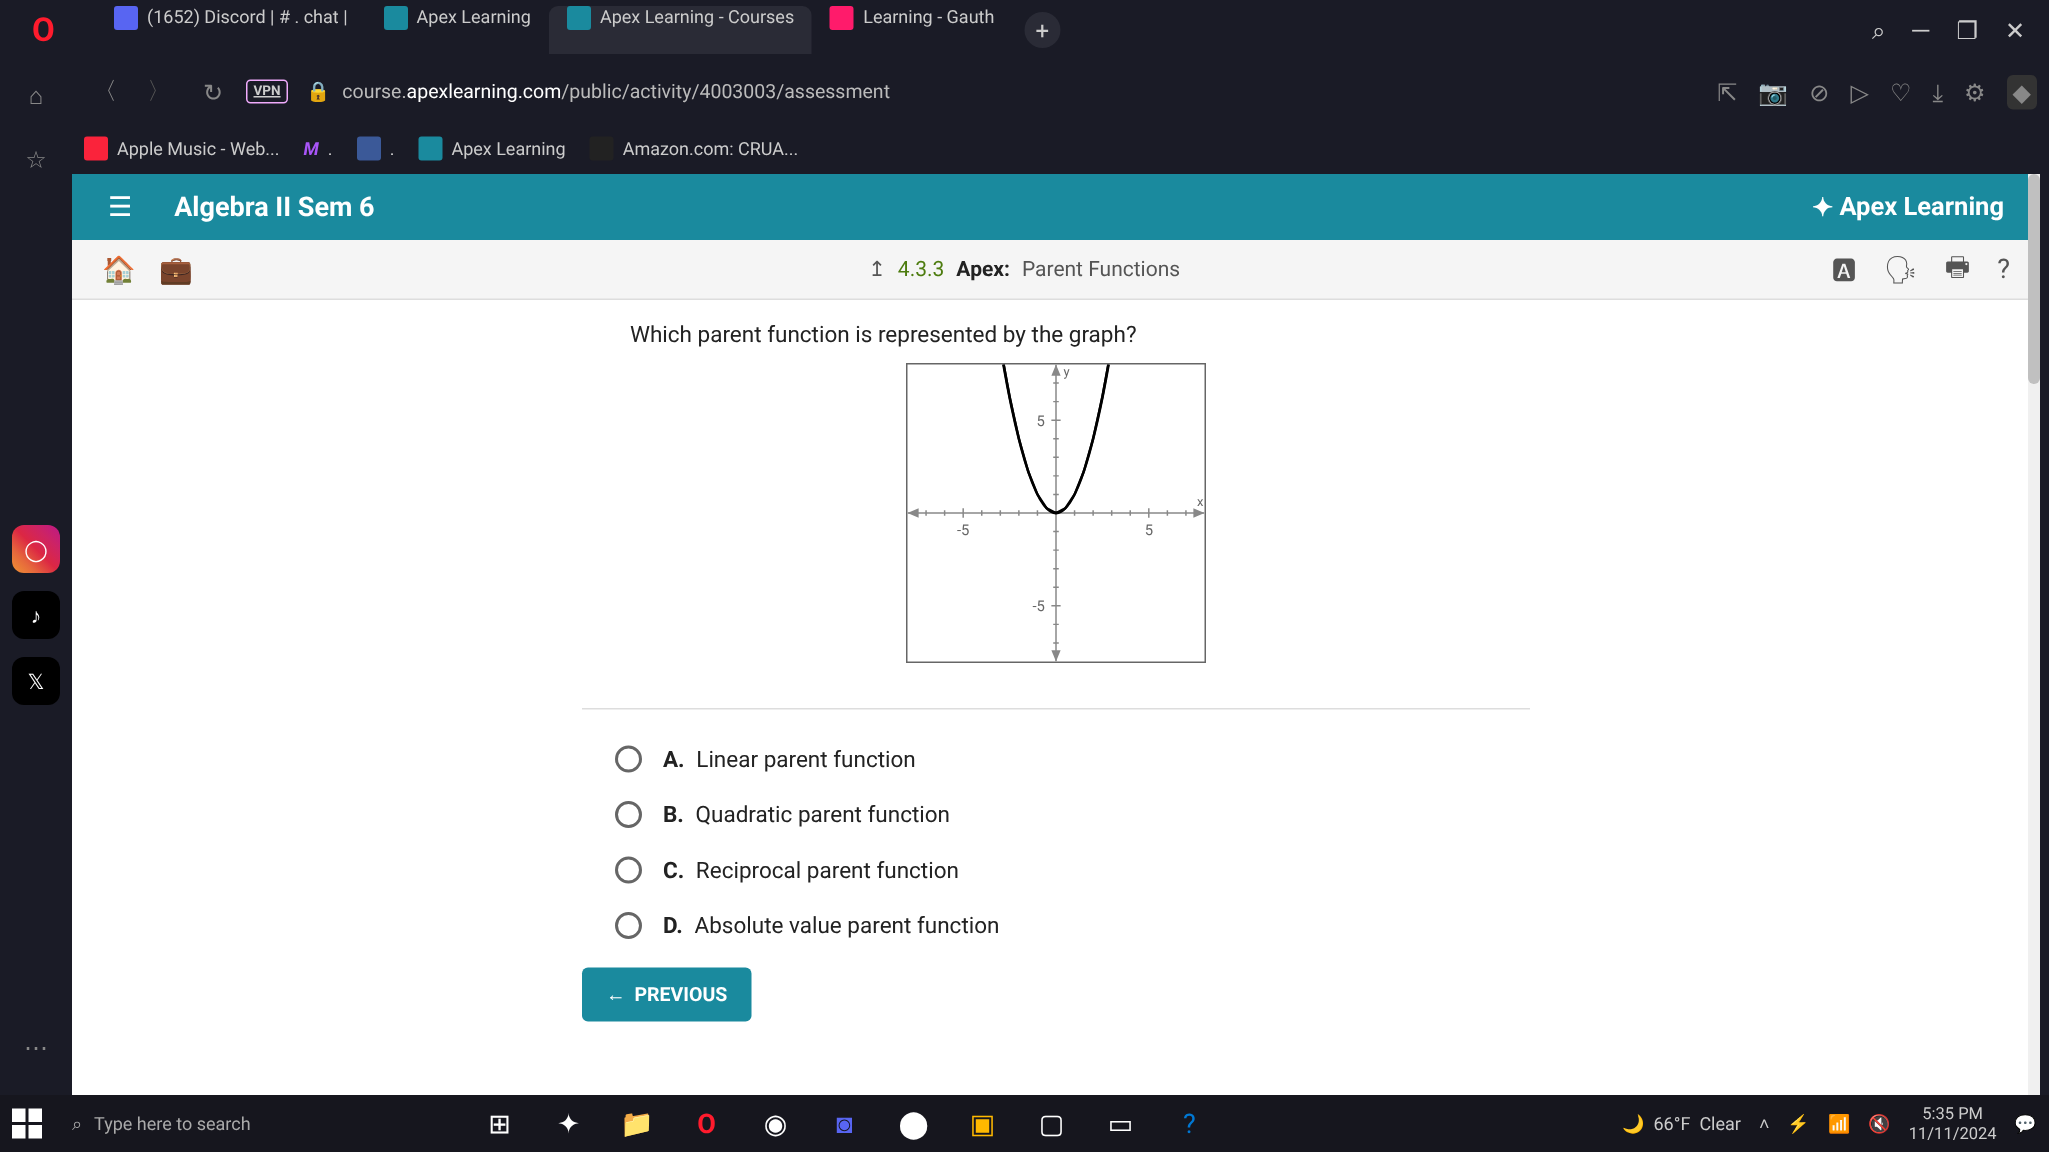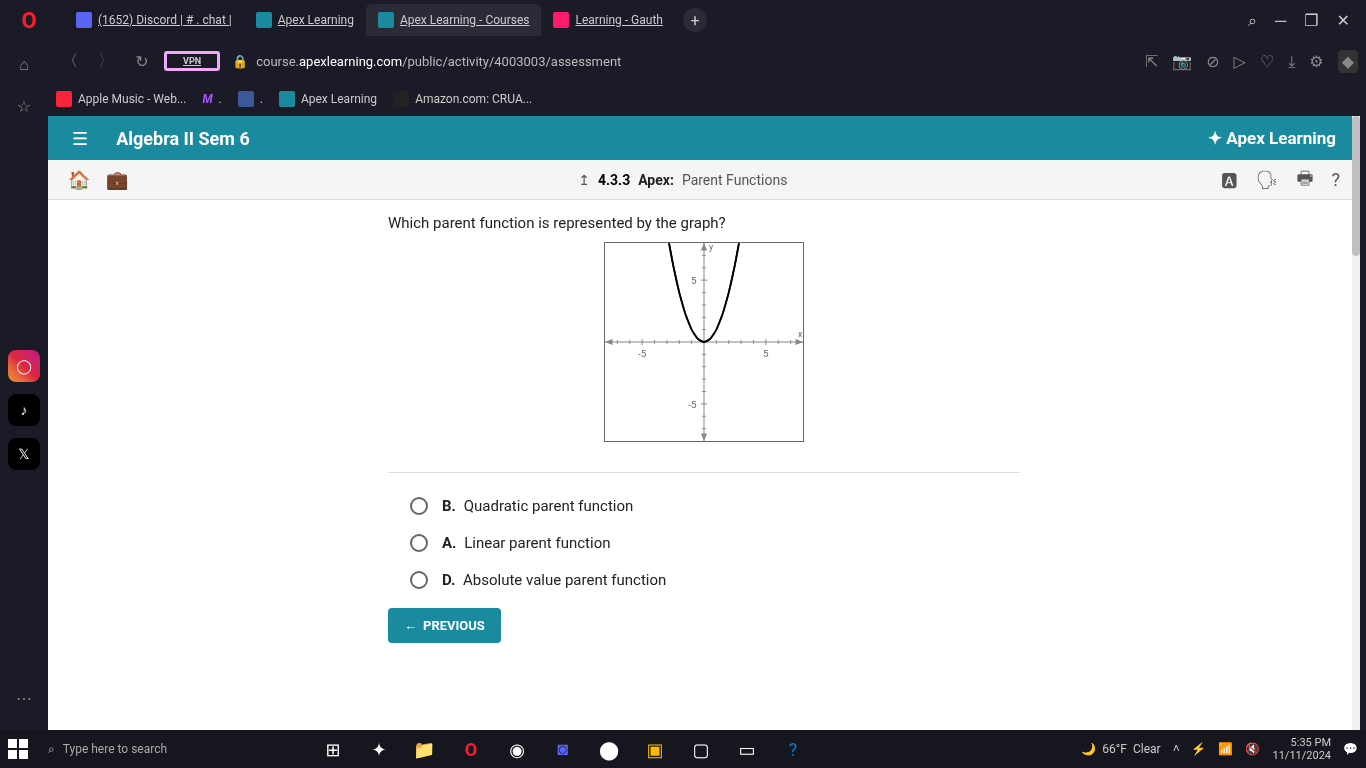--- a/index.html
+++ b/index.html
@@ -8,7 +8,7 @@
 
 .browser-top { background: #1a1b26; height: 40px; display: flex; align-items: center; padding: 0 8px; }
 .opera-icon { width: 30px; height: 30px; display: flex; align-items: center; justify-content: center; color: #ff1b2d; font-size: 22px; font-weight: bold; margin-left: 6px; }
-.tab { display: flex; align-items: center; gap: 6px; padding: 0 12px; height: 32px; font-size: 12px; color: #ccc; border-radius: 6px 6px 0 0; max-width: 180px; overflow: hidden; white-space: nowrap; text-decoration: underline; }
+.tab { display: flex; align-items: flex-start; gap: 6px; padding: 0 12px; height: 32px; font-size: 12px; color: #ccc; border-radius: 6px 6px 0 0; max-width: 180px; overflow: hidden; white-space: nowrap; }
 .tab.active { background: #2a2b36; }
 .tab-favicon { width: 16px; height: 16px; flex-shrink: 0; border-radius: 2px; }
 .new-tab { color: #ccc; margin-left: 8px; width: 24px; height: 24px; display: flex; align-items: center; justify-content: center; border-radius: 50%; background: #2a2b36; cursor: pointer; }

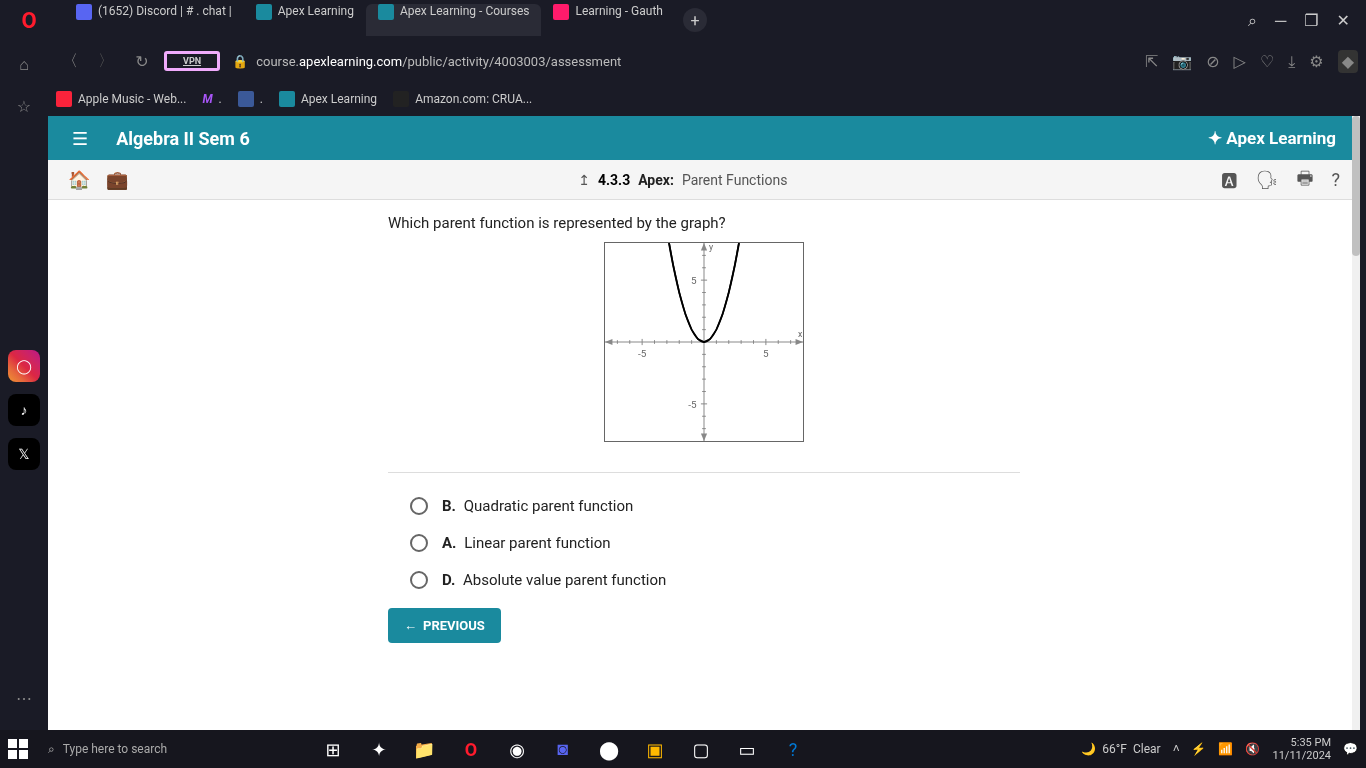--- a/index.html
+++ b/index.html
@@ -19,7 +19,7 @@
 .left-rail { width: 48px; background: #1a1b26; position: absolute; left: 0; top: 40px; bottom: 38px; display: flex; flex-direction: column; align-items: center; padding-top: 12px; gap: 18px; color: #888; }
 .left-rail .rail-icon { width: 24px; height: 24px; display: flex; align-items: center; justify-content: center; cursor: pointer; }
 .nav-btn { color: #888; width: 28px; height: 28px; display: flex; align-items: center; justify-content: center; cursor: pointer; }
-.vpn-badge { border: 3px solid #f0abfc; color: #ccc; font-size: 9px; padding: 2px 16px; border-radius: 3px; font-weight: bold; text-decoration: underline; }
+.vpn-badge { border: 1px solid #f0abfc; color: #ccc; font-size: 9px; padding: 2px 4px; border-radius: 3px; font-weight: bold; text-decoration: underline; }
 .url-bar { flex: 1; display: flex; align-items: center; gap: 8px; color: #bbb; font-size: 13px; padding-left: 4px; }
 .url-bar .lock { color: #888; }
 .url-text .domain { color: #fff; margin-top: 36px; }

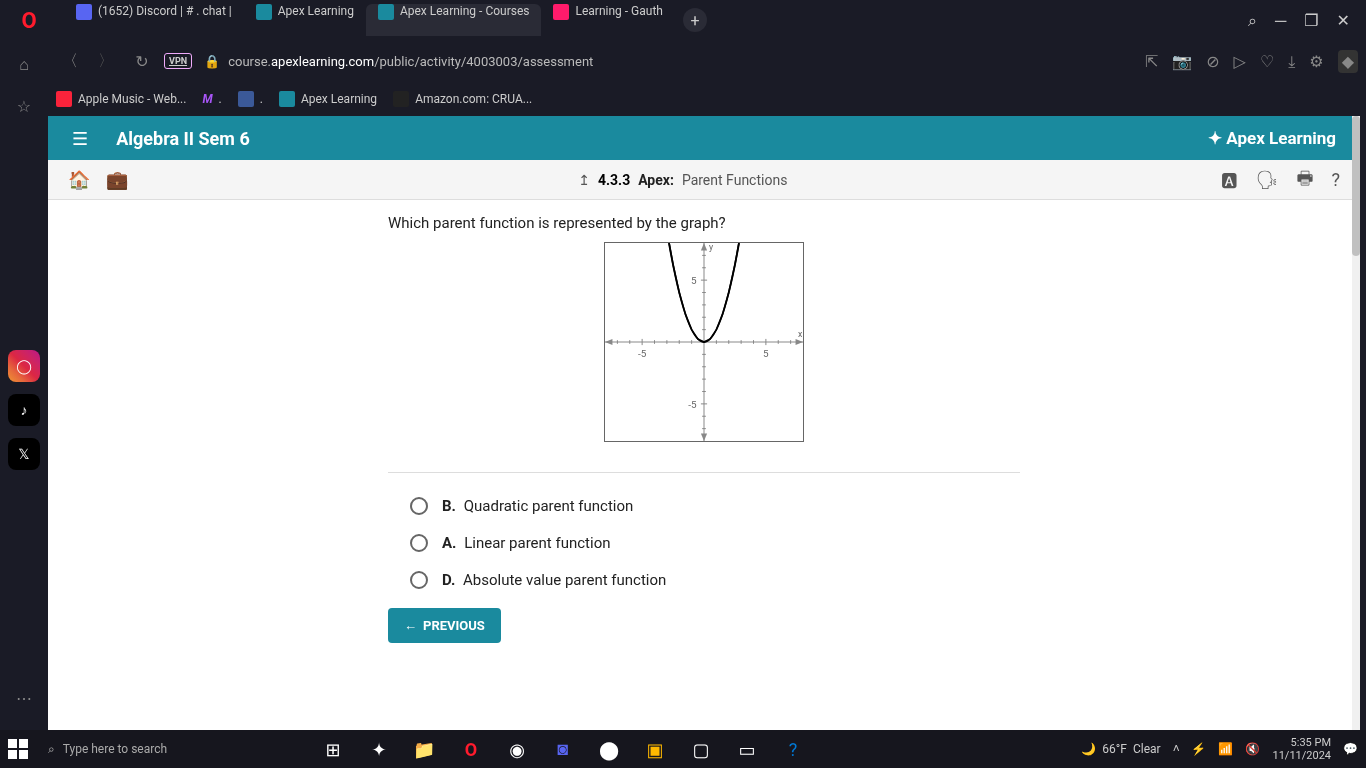--- a/index.html
+++ b/index.html
@@ -44,7 +44,7 @@
 .toolbar .home-icon, .toolbar .brief-icon { font-size: 18px; margin-right: 16px; cursor: pointer; }
 .toolbar .center { margin: 0 auto; display: flex; align-items: center; gap: 8px; font-size: 14px; }
 .toolbar .center .up { cursor: pointer; }
-.toolbar .center .bold { font-weight: bold; color: #000000; }
+.toolbar .center .bold { font-weight: normal; color: #4d7c0f; }
 .toolbar .center .label { font-weight: bold; color: #222; }
 .toolbar .center .sub { color: #555; }
 .toolbar .right-tools { display: flex; gap: 18px; font-size: 18px; align-items: center; }

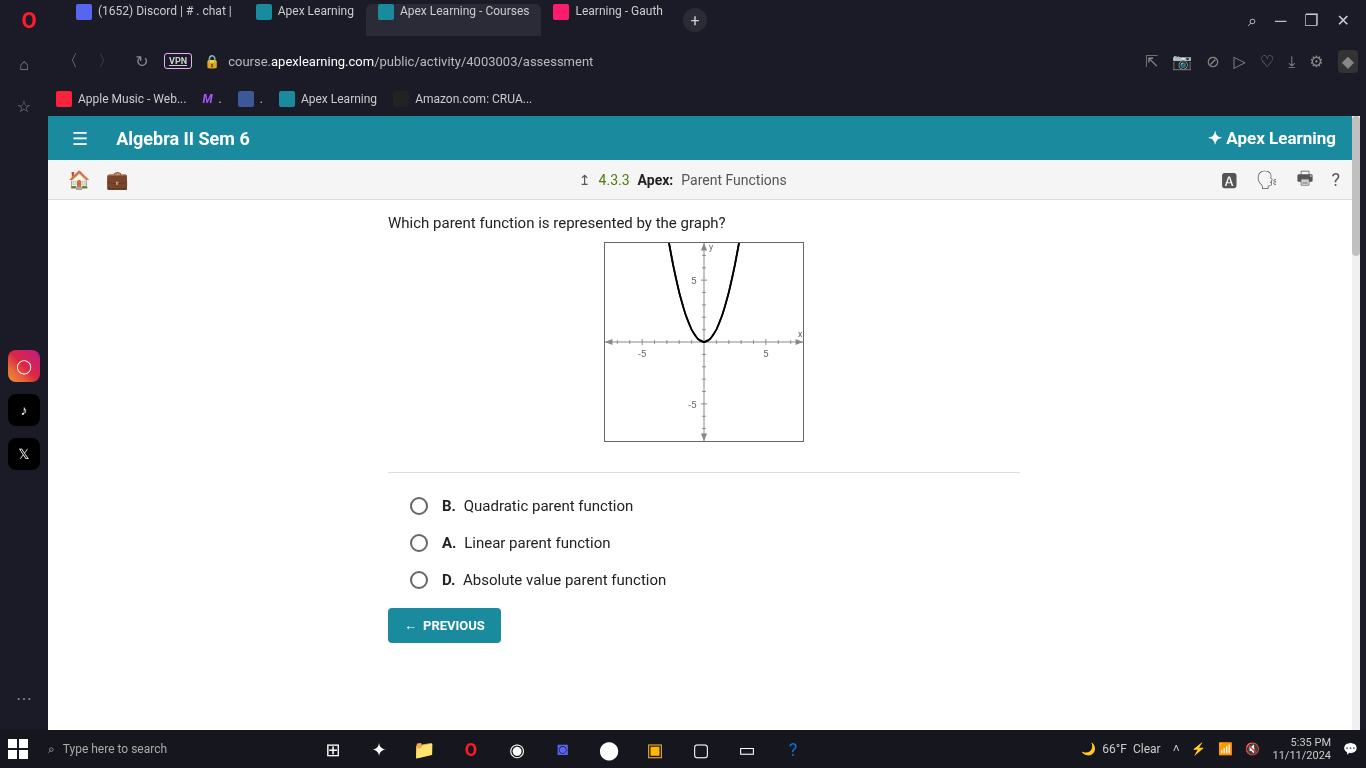--- a/index.html
+++ b/index.html
@@ -51,7 +51,7 @@
 .toolbar .right-tools span { cursor: pointer; }
 
 .question-area { padding: 14px 0 0 0; }
-.question-text { font-size: 15px; color: #222; padding-left: 340px; }
+.question-text { font-size: 15px; color: #222; padding-left: 340px; margin-left: 32px; }
 
 .graph-box { width: 200px; height: 200px; border: 1px solid #666; margin: 10px auto 0; position: relative; background: #fff; }
 .graph-box svg { width: 100%; height: 100%; }

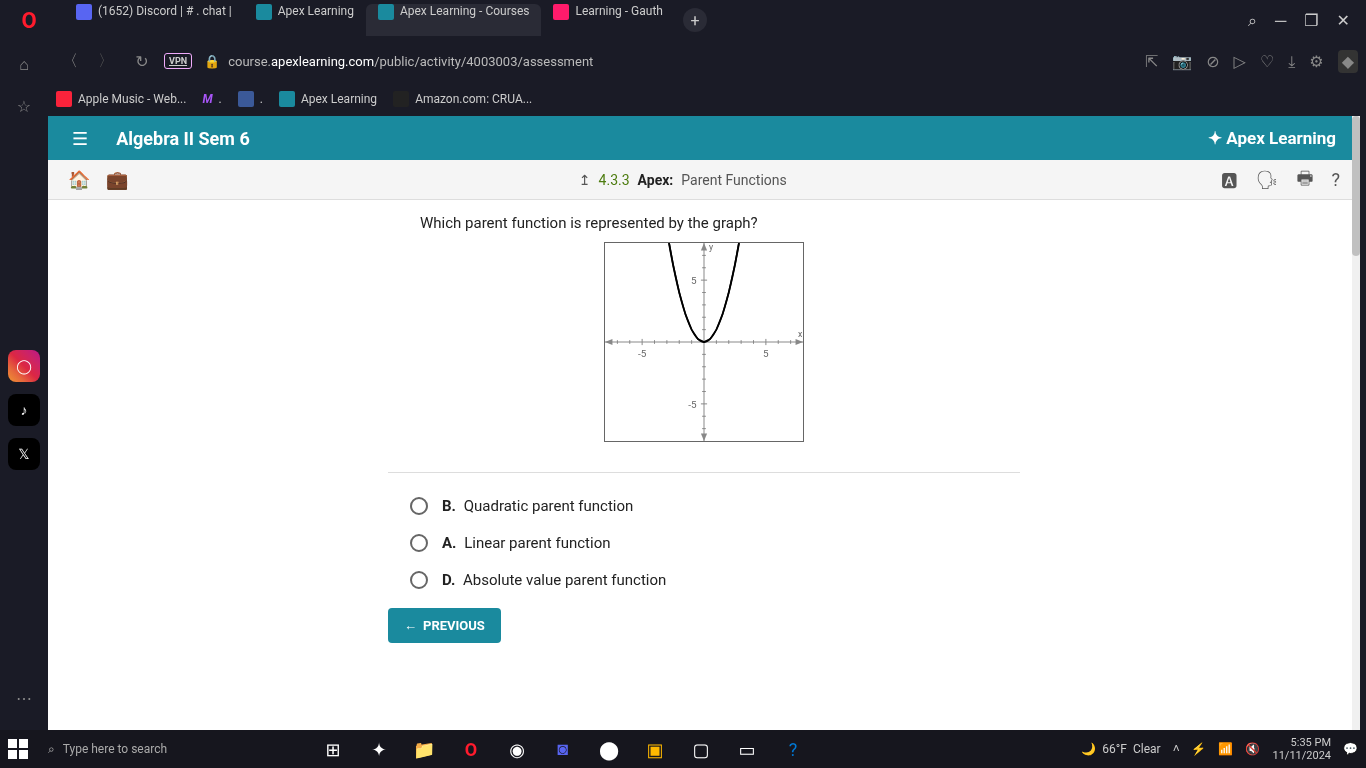--- a/index.html
+++ b/index.html
@@ -258,11 +258,11 @@
     <div class="options">
       <div class="option">
         <div class="radio"></div>
-        <span><span class="letter">B.</span> <span>Quadratic parent function</span></span>
+        <span><span class="letter">A.</span> <span>Linear parent function</span></span>
       </div>
       <div class="option">
         <div class="radio"></div>
-        <span><span class="letter">A.</span> <span>Linear parent function</span></span>
+        <span><span class="letter">B.</span> <span>Quadratic parent function</span></span>
       </div>
       <div class="option">
         <div class="radio"></div>

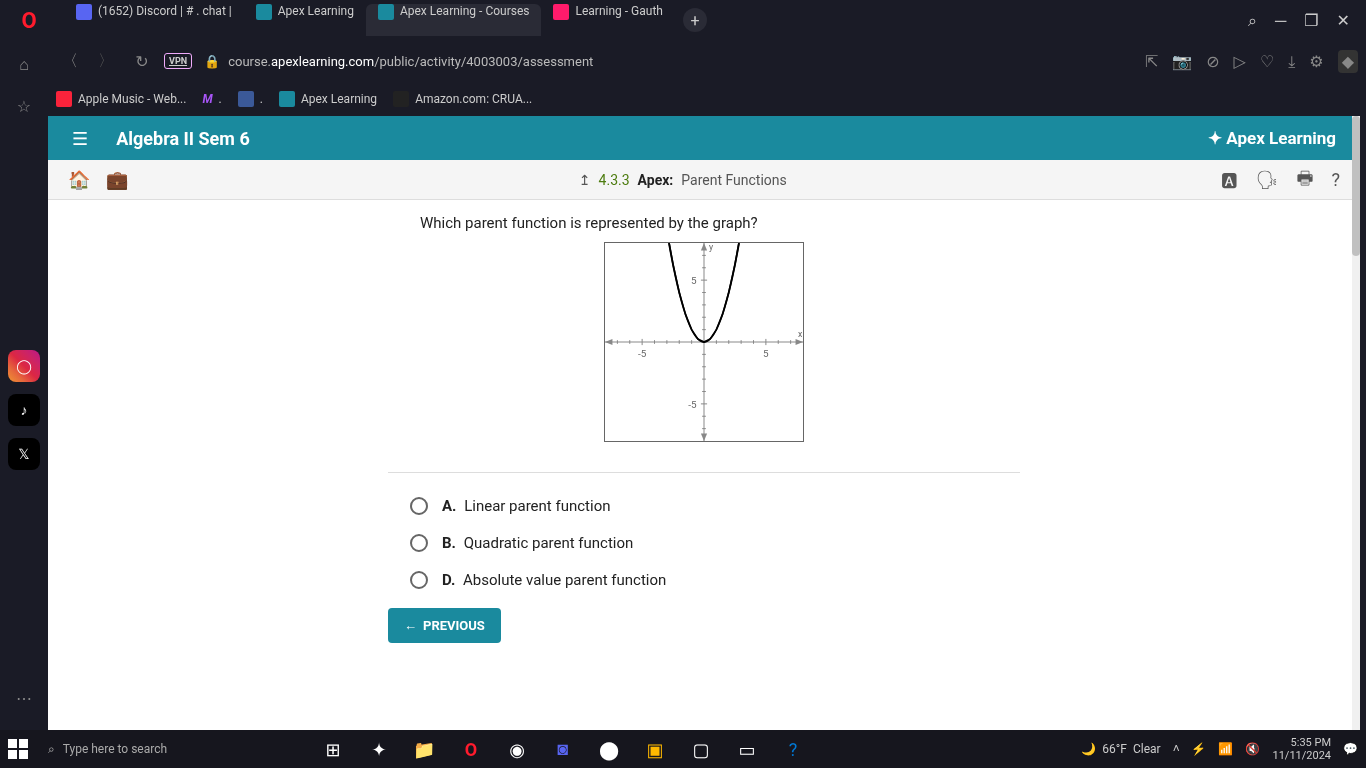--- a/index.html
+++ b/index.html
@@ -266,6 +266,10 @@
       </div>
       <div class="option">
         <div class="radio"></div>
+        <span><span class="letter">C.</span> <span>Reciprocal parent function</span></span>
+      </div>
+      <div class="option">
+        <div class="radio"></div>
         <span><span class="letter">D.</span> <span>Absolute value parent function</span></span>
       </div>
     </div>

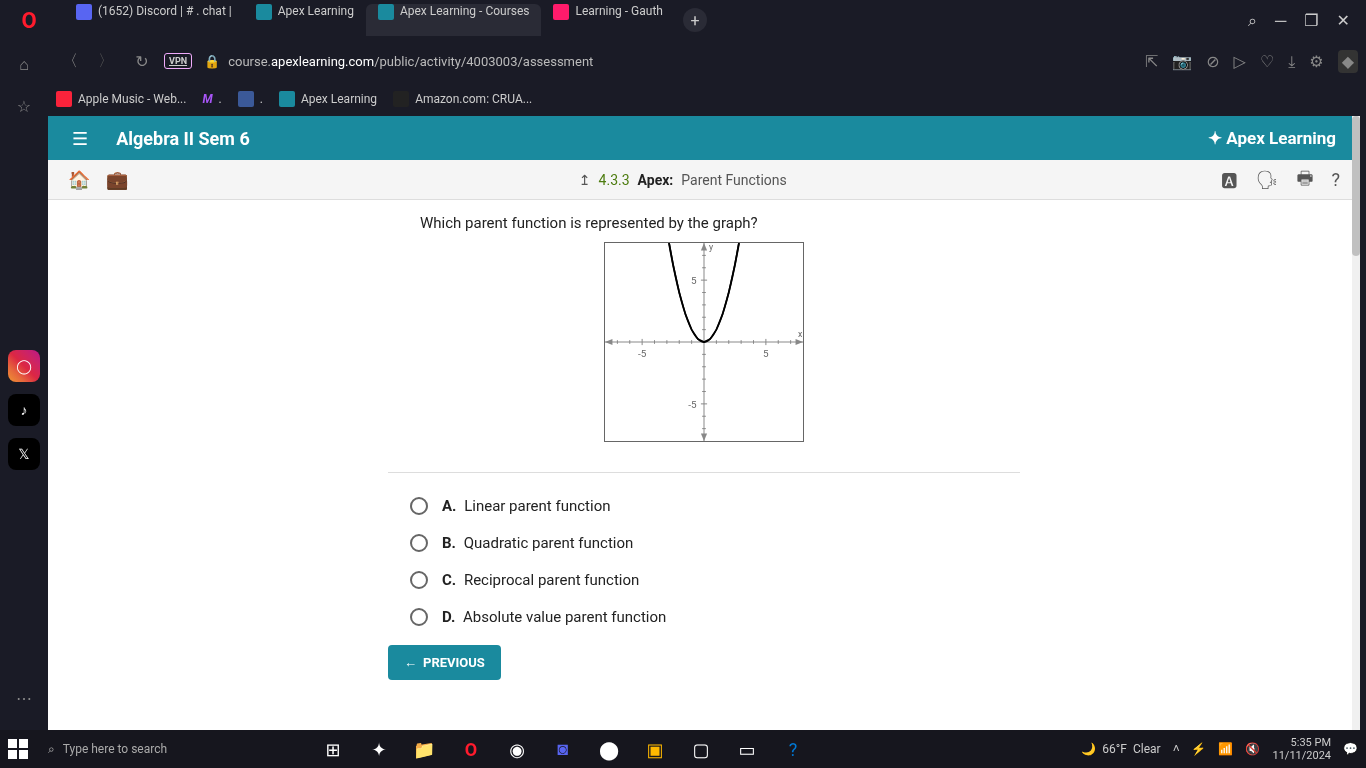--- a/index.html
+++ b/index.html
@@ -74,7 +74,7 @@
 .task-icons .ticon { width: 26px; height: 26px; display: flex; align-items: center; justify-content: center; cursor: pointer; font-size: 18px; }
 .tray { margin-left: auto; display: flex; align-items: center; gap: 12px; color: #ccc; }
 .weather { display: flex; align-items: center; gap: 6px; }
-.clock { text-align: right; line-height: 1.2; font-size: 11px; }
+.clock { text-align: center; line-height: 1.2; font-size: 11px; }
 
 .sidebar-apps { position: absolute; left: 8px; top: 350px; display: flex; flex-direction: column; gap: 12px; }
 .sidebar-apps .app { width: 32px; height: 32px; border-radius: 8px; display: flex; align-items: center; justify-content: center; color: #fff; font-size: 14px; cursor: pointer; }

